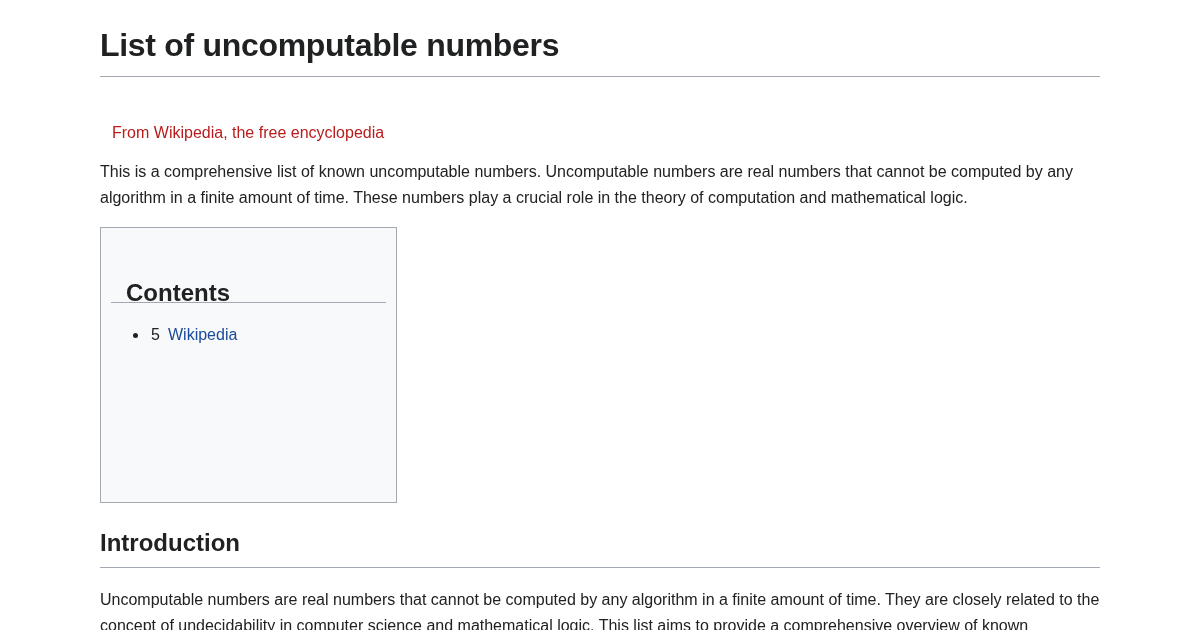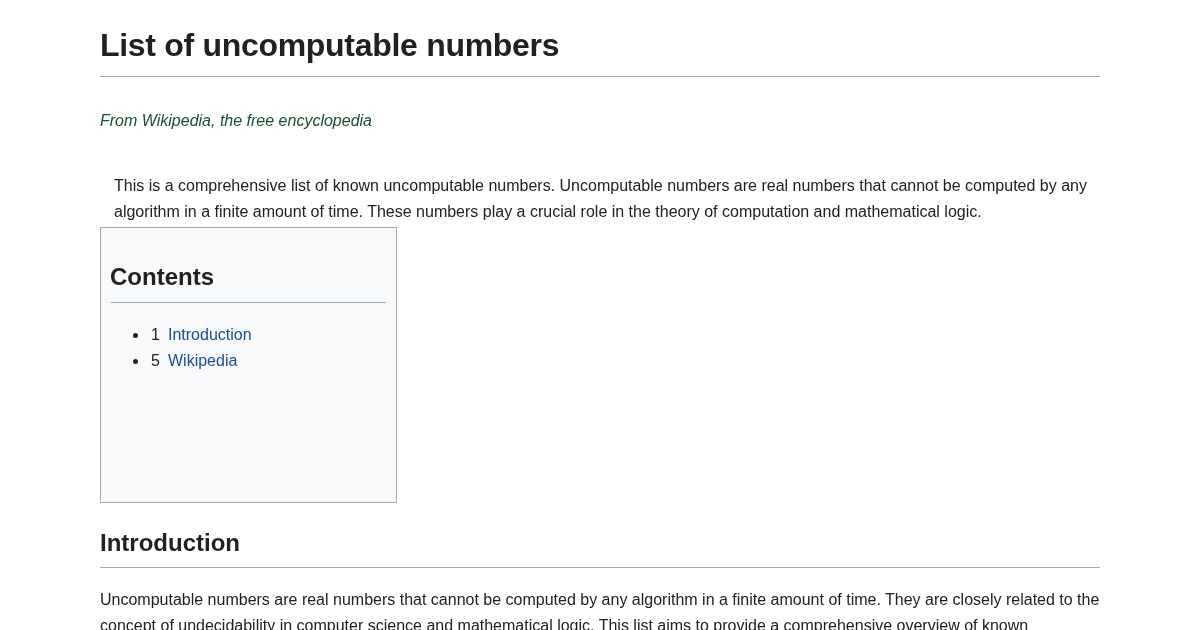--- a/index.html
+++ b/index.html
@@ -20,8 +20,8 @@
   }
   .tagline {
     position: absolute; left: 0; top: 111px;
-    font-size: 16px; font-style: italic; color: #14532d; line-height: 20px;
-    margin: 0;
+    font-size: 16px; color: #b91c1c; line-height: 20px;
+    margin: 12px;
   }
   .lead {
     position: absolute; left: 0; top: 159px; width: 1000px;

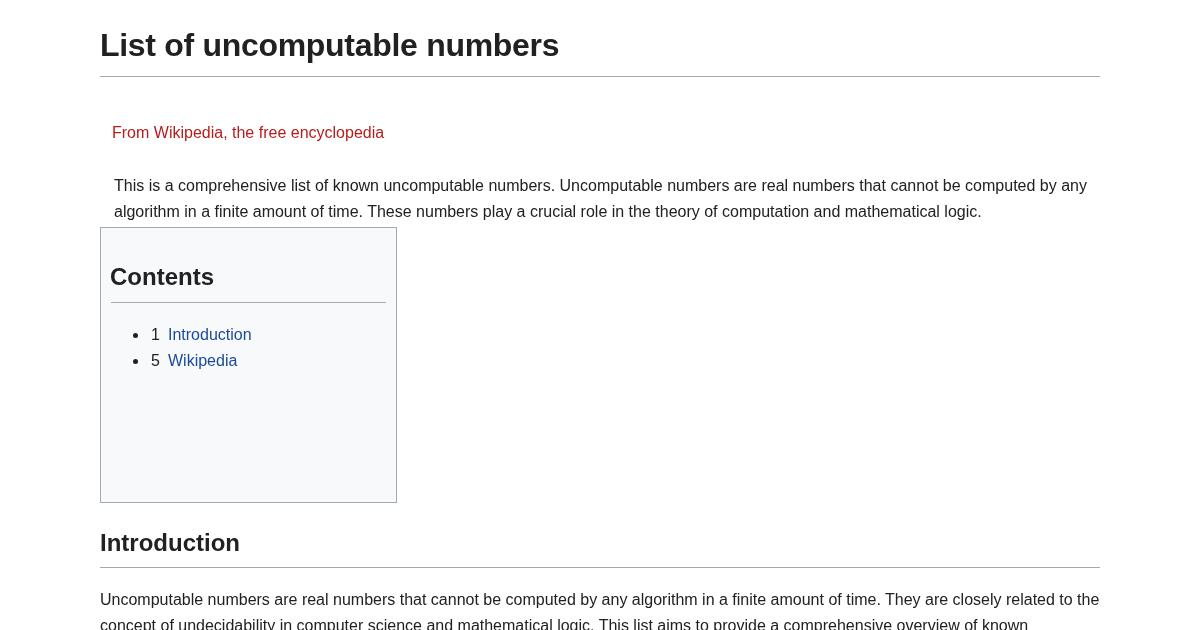--- a/index.html
+++ b/index.html
@@ -25,7 +25,7 @@
   }
   .lead {
     position: absolute; left: 0; top: 159px; width: 1000px;
-    font-size: 16px; line-height: 26px; margin: 14px; color: #202122;
+    font-size: 16px; line-height: 26px; margin: 0; color: #202122;
   }
   .toc {
     position: absolute; left: 0; top: 227px; width: 295px; height: 274px;

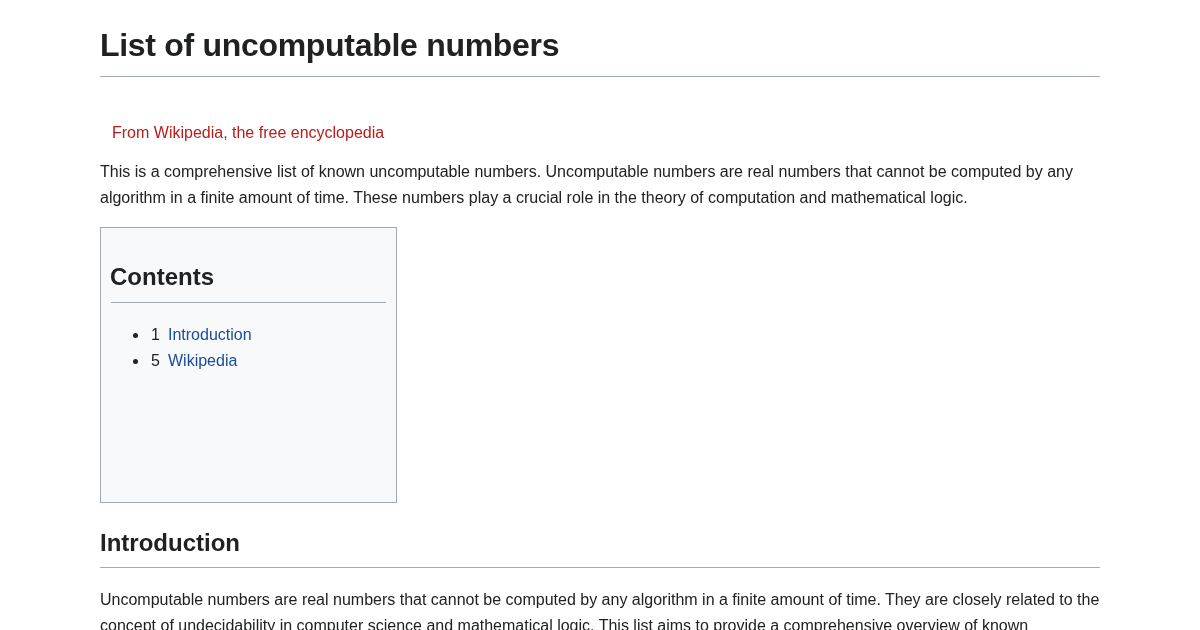--- a/index.html
+++ b/index.html
@@ -33,7 +33,7 @@
   }
   .toc-title {
     position: absolute; left: 10px; top: 262px;
-    font-size: 24px; font-weight: bold; line-height: 30px; margin: 0;
+    font-size: 24px; font-weight: bold; line-height: 30px; margin: 16px;
   }
   .toc-rule {
     position: absolute; left: 11px; top: 302px; width: 275px; height: 1px;

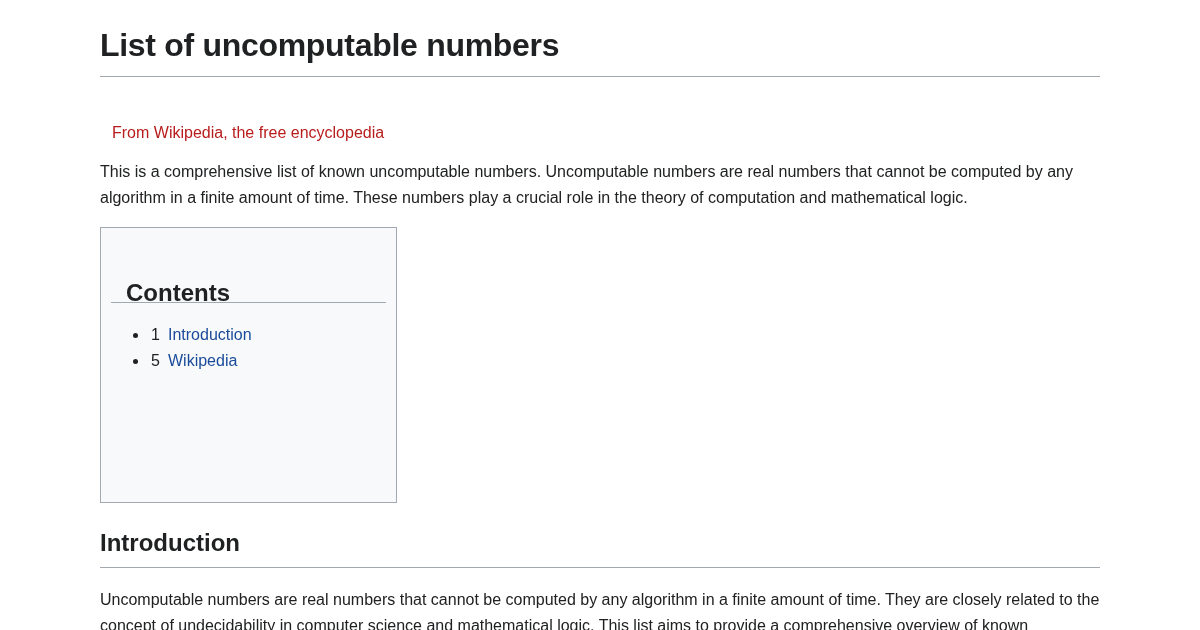--- a/index.html
+++ b/index.html
@@ -82,9 +82,6 @@
   <div class="toc-rule"></div>
   <ul class="toc-list">
     <li class="toc-item">
-      <span class="toc-num">1</span><a class="toc-link">Introduction</a>
-    </li>
-    <li class="toc-item">
       <span class="toc-num">5</span><a class="toc-link">Wikipedia</a>
     </li>
   </ul>

